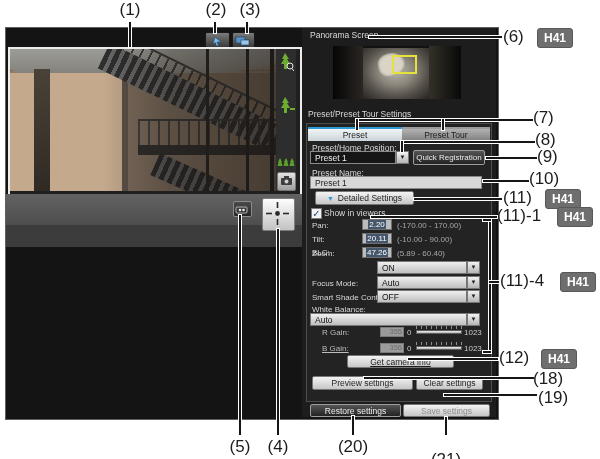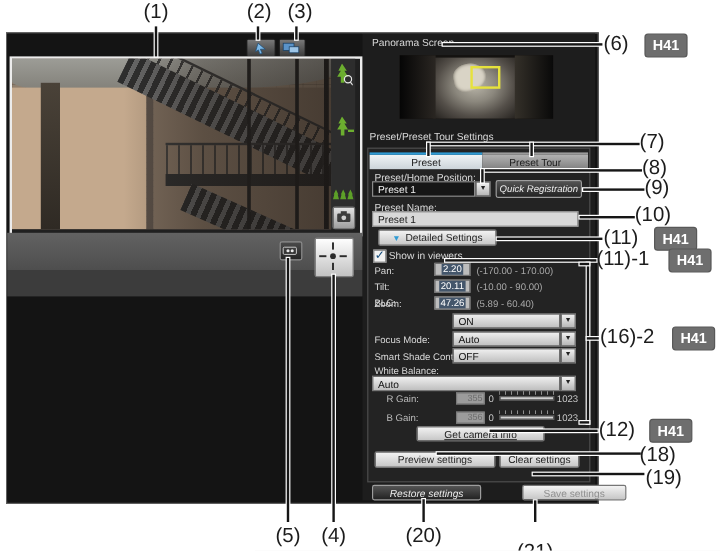--- a/index.html
+++ b/index.html
@@ -52,7 +52,7 @@
           line-height:12px;padding-left:4px;box-sizing:border-box;}
   .btn{position:absolute;background:linear-gradient(#f3f3f3,#c6c6c6);border:1px solid #767676;border-radius:2px;
        color:#1d1d1d;font-size:8.5px;text-align:center;box-sizing:border-box;cursor:pointer;overflow:hidden;white-space:nowrap;}
-  .btn.dark{background:linear-gradient(#545454,#232323);border:1px solid #9d9d9d;color:#ececec;font-style:italic;}
+  .btn.dark{background:linear-gradient(#545454,#232323);border:1px solid #9d9d9d;color:#ececec;}
   .btn.disabled{color:#8f8f8f;cursor:default;margin-left:32px;}
   .valbox{position:absolute;width:30px;height:11px;background:#bcbcbc;border:1px solid #6f6f6f;box-sizing:border-box;
           font-size:8px;line-height:9px;text-align:center;}

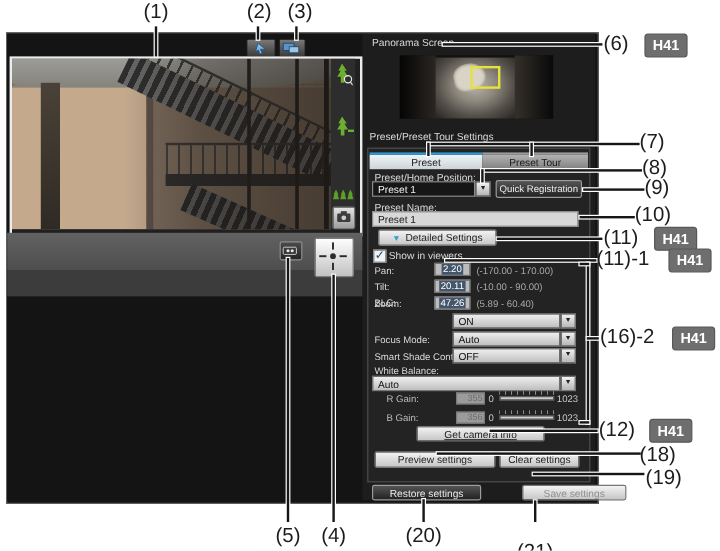--- a/index.html
+++ b/index.html
@@ -287,7 +287,7 @@
   <div class="callout" style="left:497px;top:206px;">(11)-1</div>
   <div class="badge" style="left:557px;top:207px;">H41</div>
 
-  <div class="callout" style="left:500px;top:271px;">(16)-2</div>
+  <div class="callout" style="left:500px;top:271px;">(11)-4</div>
   <div class="badge" style="left:560px;top:272px;">H41</div>
 
   <div class="callout" style="left:499px;top:348px;">(12)</div>

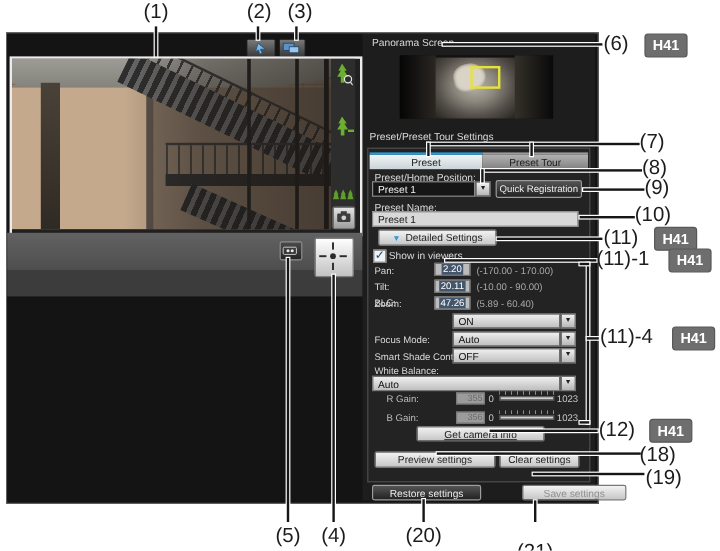--- a/index.html
+++ b/index.html
@@ -221,7 +221,7 @@
     </div>
   <div class="range" style="left:464px;top:328px;color:#c9c9c9;">1023</div>
 
-  <div class="rlabel sm" style="left:322px;top:344px;color:#bdbdbd;">B Gain:</div>
+  <div class="rlabel sm" style="left:322px;top:344px;color:#bdbdbd;text-decoration:underline;">B Gain:</div>
   <div class="gin" style="left:380px;top:343px;">356</div>
   <div class="range" style="left:407px;top:344px;color:#c9c9c9;">0</div>
   <div class="slider" style="left:416px;top:342px;">

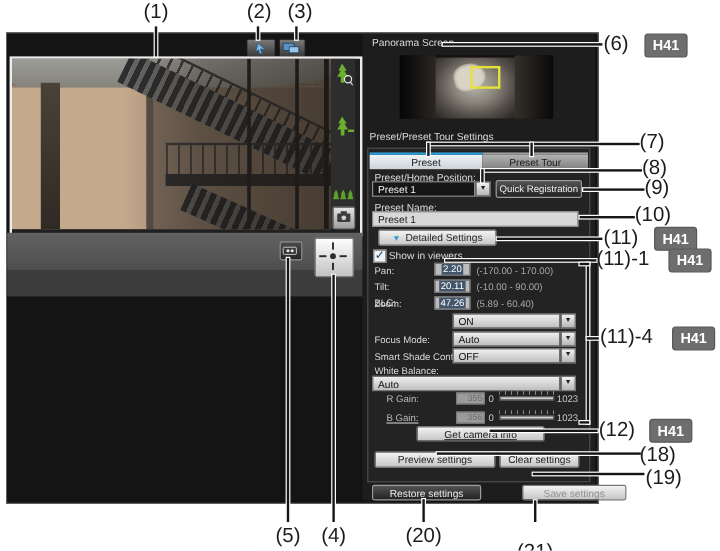--- a/index.html
+++ b/index.html
@@ -53,7 +53,7 @@
   .btn{position:absolute;background:linear-gradient(#f3f3f3,#c6c6c6);border:1px solid #767676;border-radius:2px;
        color:#1d1d1d;font-size:8.5px;text-align:center;box-sizing:border-box;cursor:pointer;overflow:hidden;white-space:nowrap;}
   .btn.dark{background:linear-gradient(#545454,#232323);border:1px solid #9d9d9d;color:#ececec;}
-  .btn.disabled{color:#8f8f8f;cursor:default;margin-left:32px;}
+  .btn.disabled{color:#8f8f8f;cursor:default;}
   .valbox{position:absolute;width:30px;height:11px;background:#bcbcbc;border:1px solid #6f6f6f;box-sizing:border-box;
           font-size:8px;line-height:9px;text-align:center;}
   .valbox span{background:#44566b;color:#fff;padding:0 1px;}

